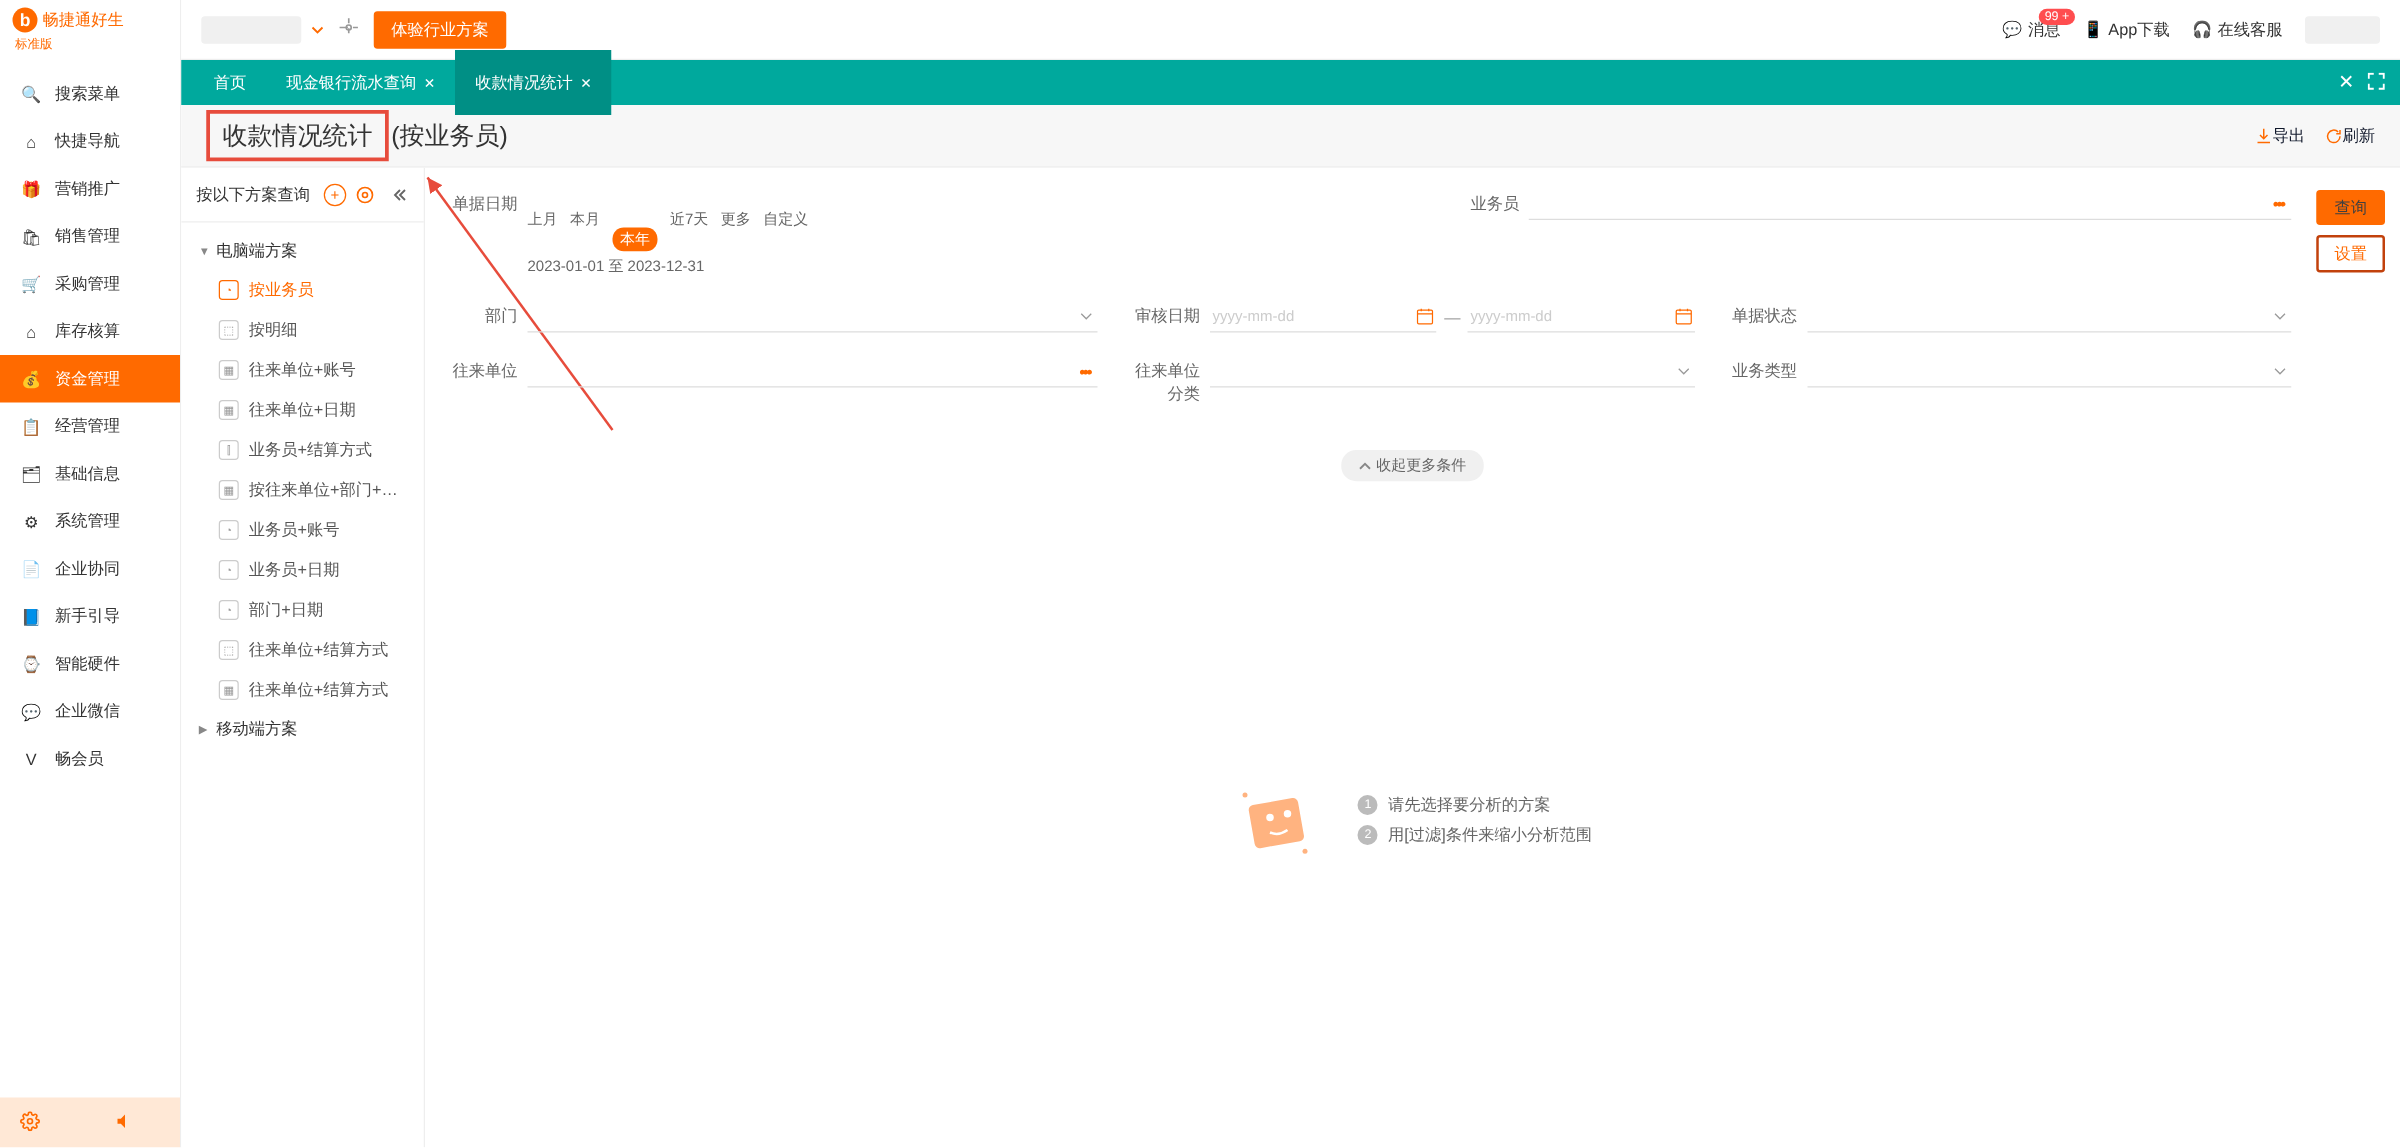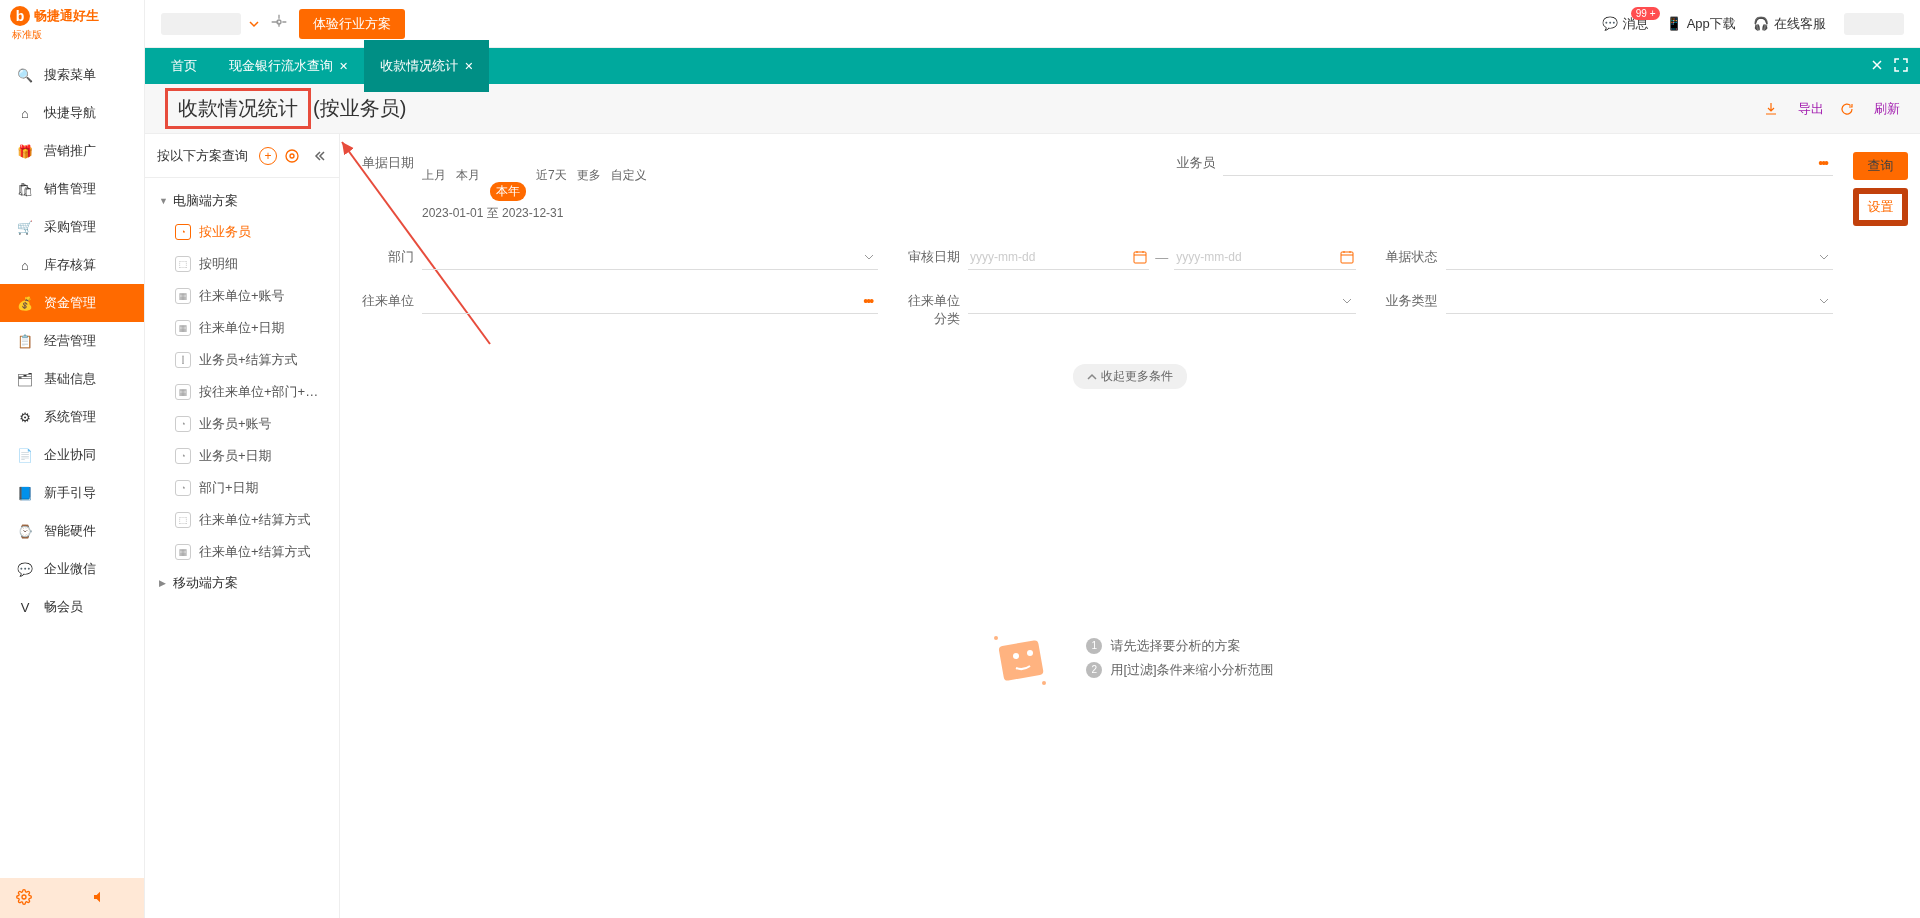--- a/index.html
+++ b/index.html
@@ -12,7 +12,7 @@
     .logo-area { height: 48px; padding: 8px 10px; display: flex; flex-direction: column; justify-content: center; }
     .logo-row { display: flex; align-items: center; gap: 4px; }
     .logo-icon { width: 20px; height: 20px; background: #ff6a00; border-radius: 50%; display: flex; align-items: center; justify-content: center; color: #fff; font-weight: bold; font-size: 14px; }
-    .logo-text { color: #ff6a00; font-size: 13px; font-weight: bold; }
+    .logo-text { color: #ff6a00; font-size: 13px; font-weight: normal; }
     .logo-sub { color: #ff6a00; font-size: 10px; margin-top: 2px; margin-left: 2px; }
     
     .nav-list { flex: 1; padding-top: 8px; }

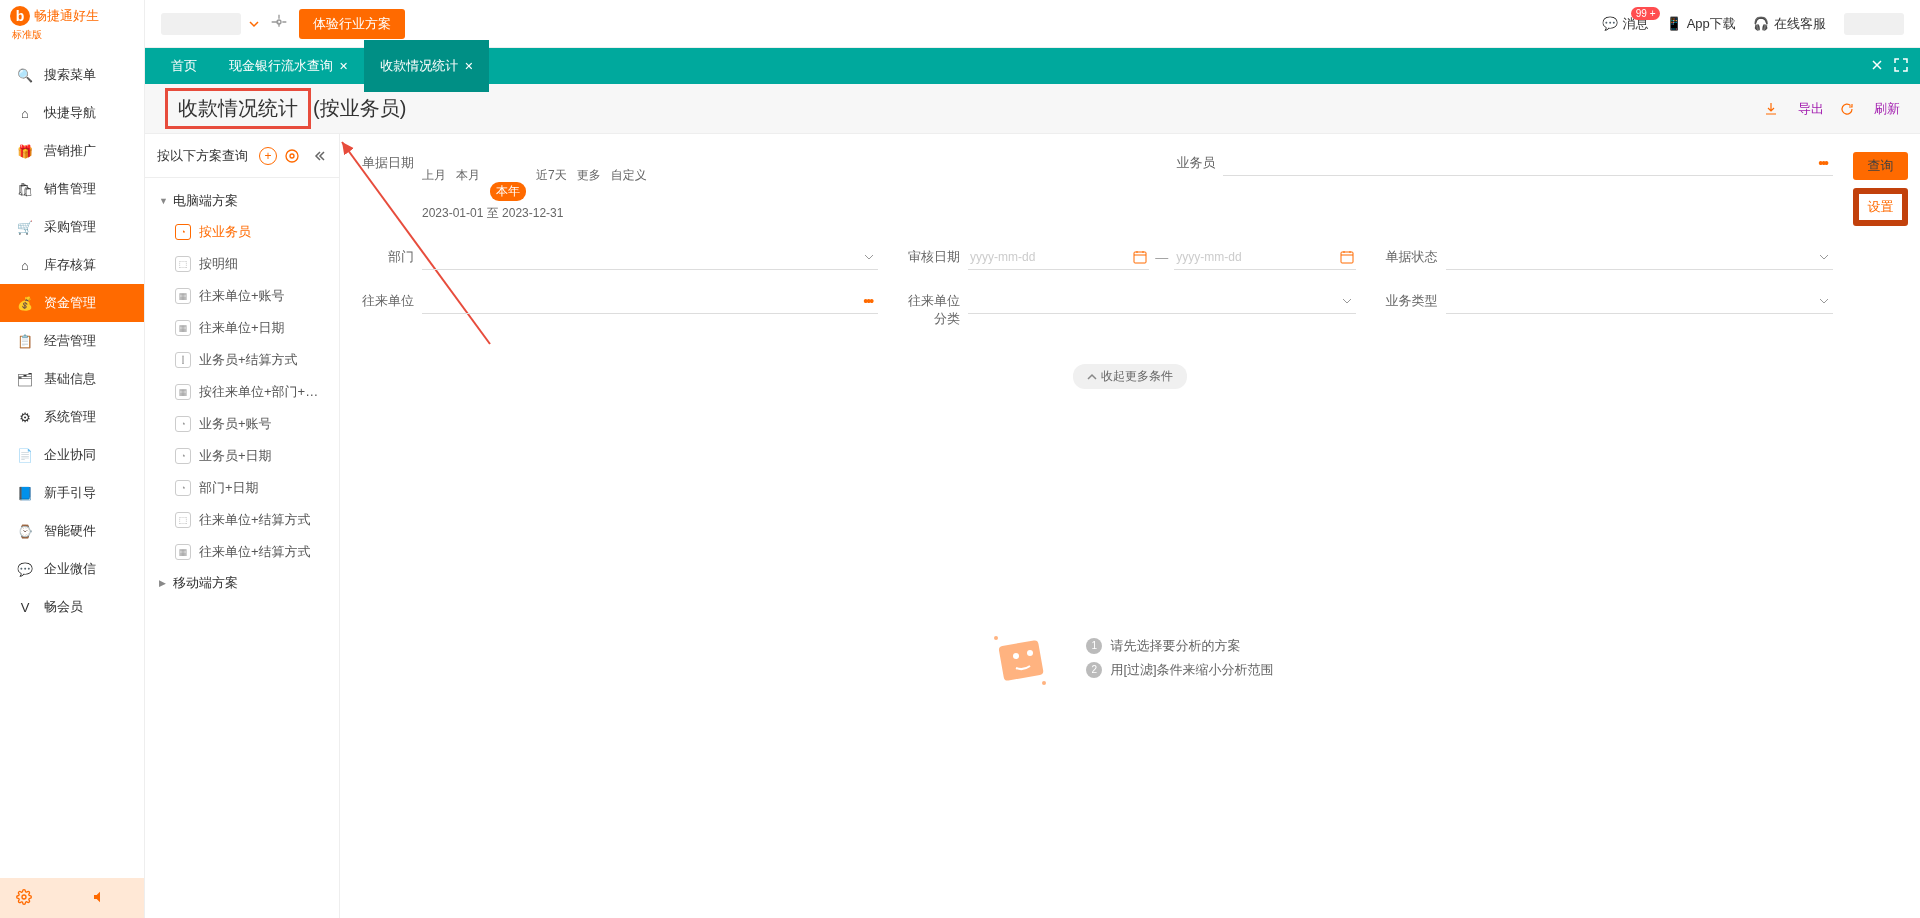--- a/index.html
+++ b/index.html
@@ -48,7 +48,7 @@
     .title-box { border: 3px solid #e74c3c; padding: 4px 10px; font-size: 20px; color: #333; }
     .title-rest { font-size: 20px; color: #333; margin-left: 2px; }
     .titlebar-actions { margin-left: auto; display: flex; align-items: center; gap: 16px; }
-    .action-link { display: flex; align-items: center; gap: 20px; color: #a21caf; cursor: pointer; justify-content: center; }
+    .action-link { display: flex; align-items: center; gap: 0; color: #0f172a; cursor: pointer; justify-content: center; }
     
     
     .content { flex: 1; display: flex; overflow: hidden; }

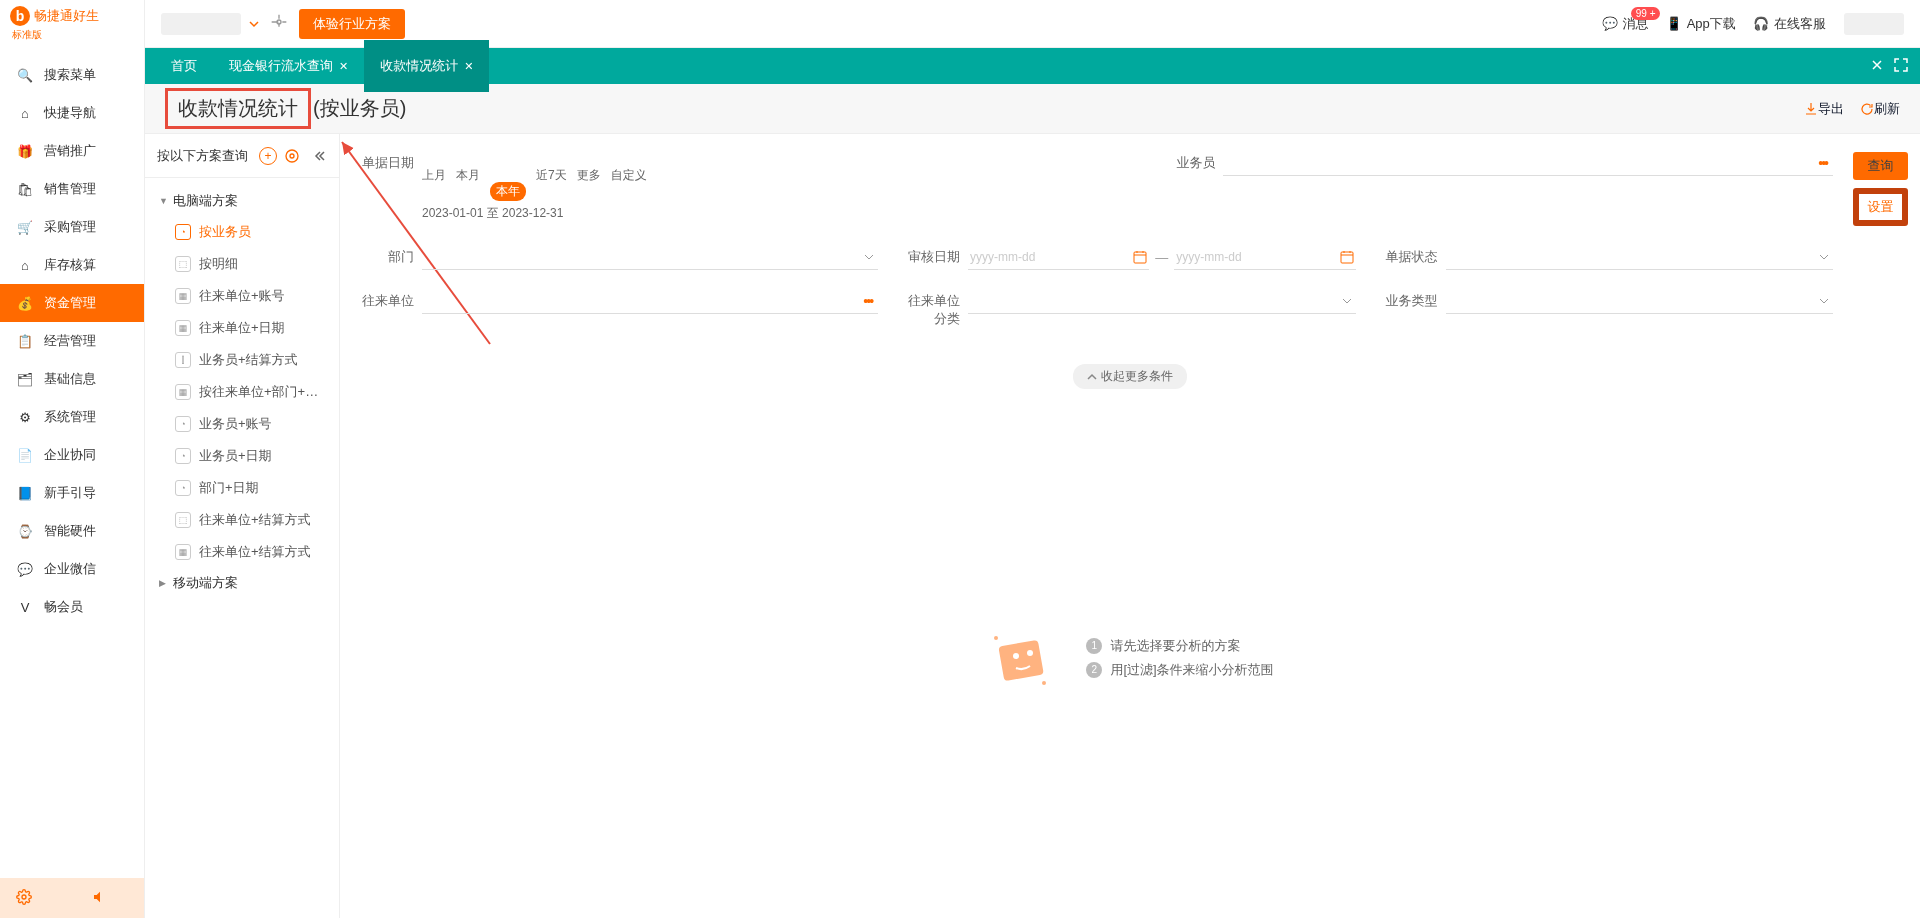--- a/index.html
+++ b/index.html
@@ -94,7 +94,7 @@
     
     .btn-col { width: 55px; display: flex; flex-direction: column; gap: 8px; align-items: stretch; padding-top: 2px;}
     .btn-primary { background: #ff6a00; color: #404040; border: none; padding: 5px 0; border-radius: 3px; cursor: pointer; font-size: 13px; }
-    .btn-outline { background: #fff; color: #ff6a00; border: 6px solid #c2410c; padding: 4px 0; border-radius: 3px; cursor: pointer; font-size: 13px; }
+    .btn-outline { background: #fff; color: #ff6a00; border: 2px solid #c2410c; padding: 4px 0; border-radius: 3px; cursor: pointer; font-size: 13px; }
     
     .collapse-bar { text-align: center; padding: 8px 0; }
     .collapse-pill { display: inline-flex; align-items: center; gap: 4px; background: #f0f0f0; padding: 4px 14px; border-radius: 12px; cursor: pointer; font-size: 12px; color: #666; }

